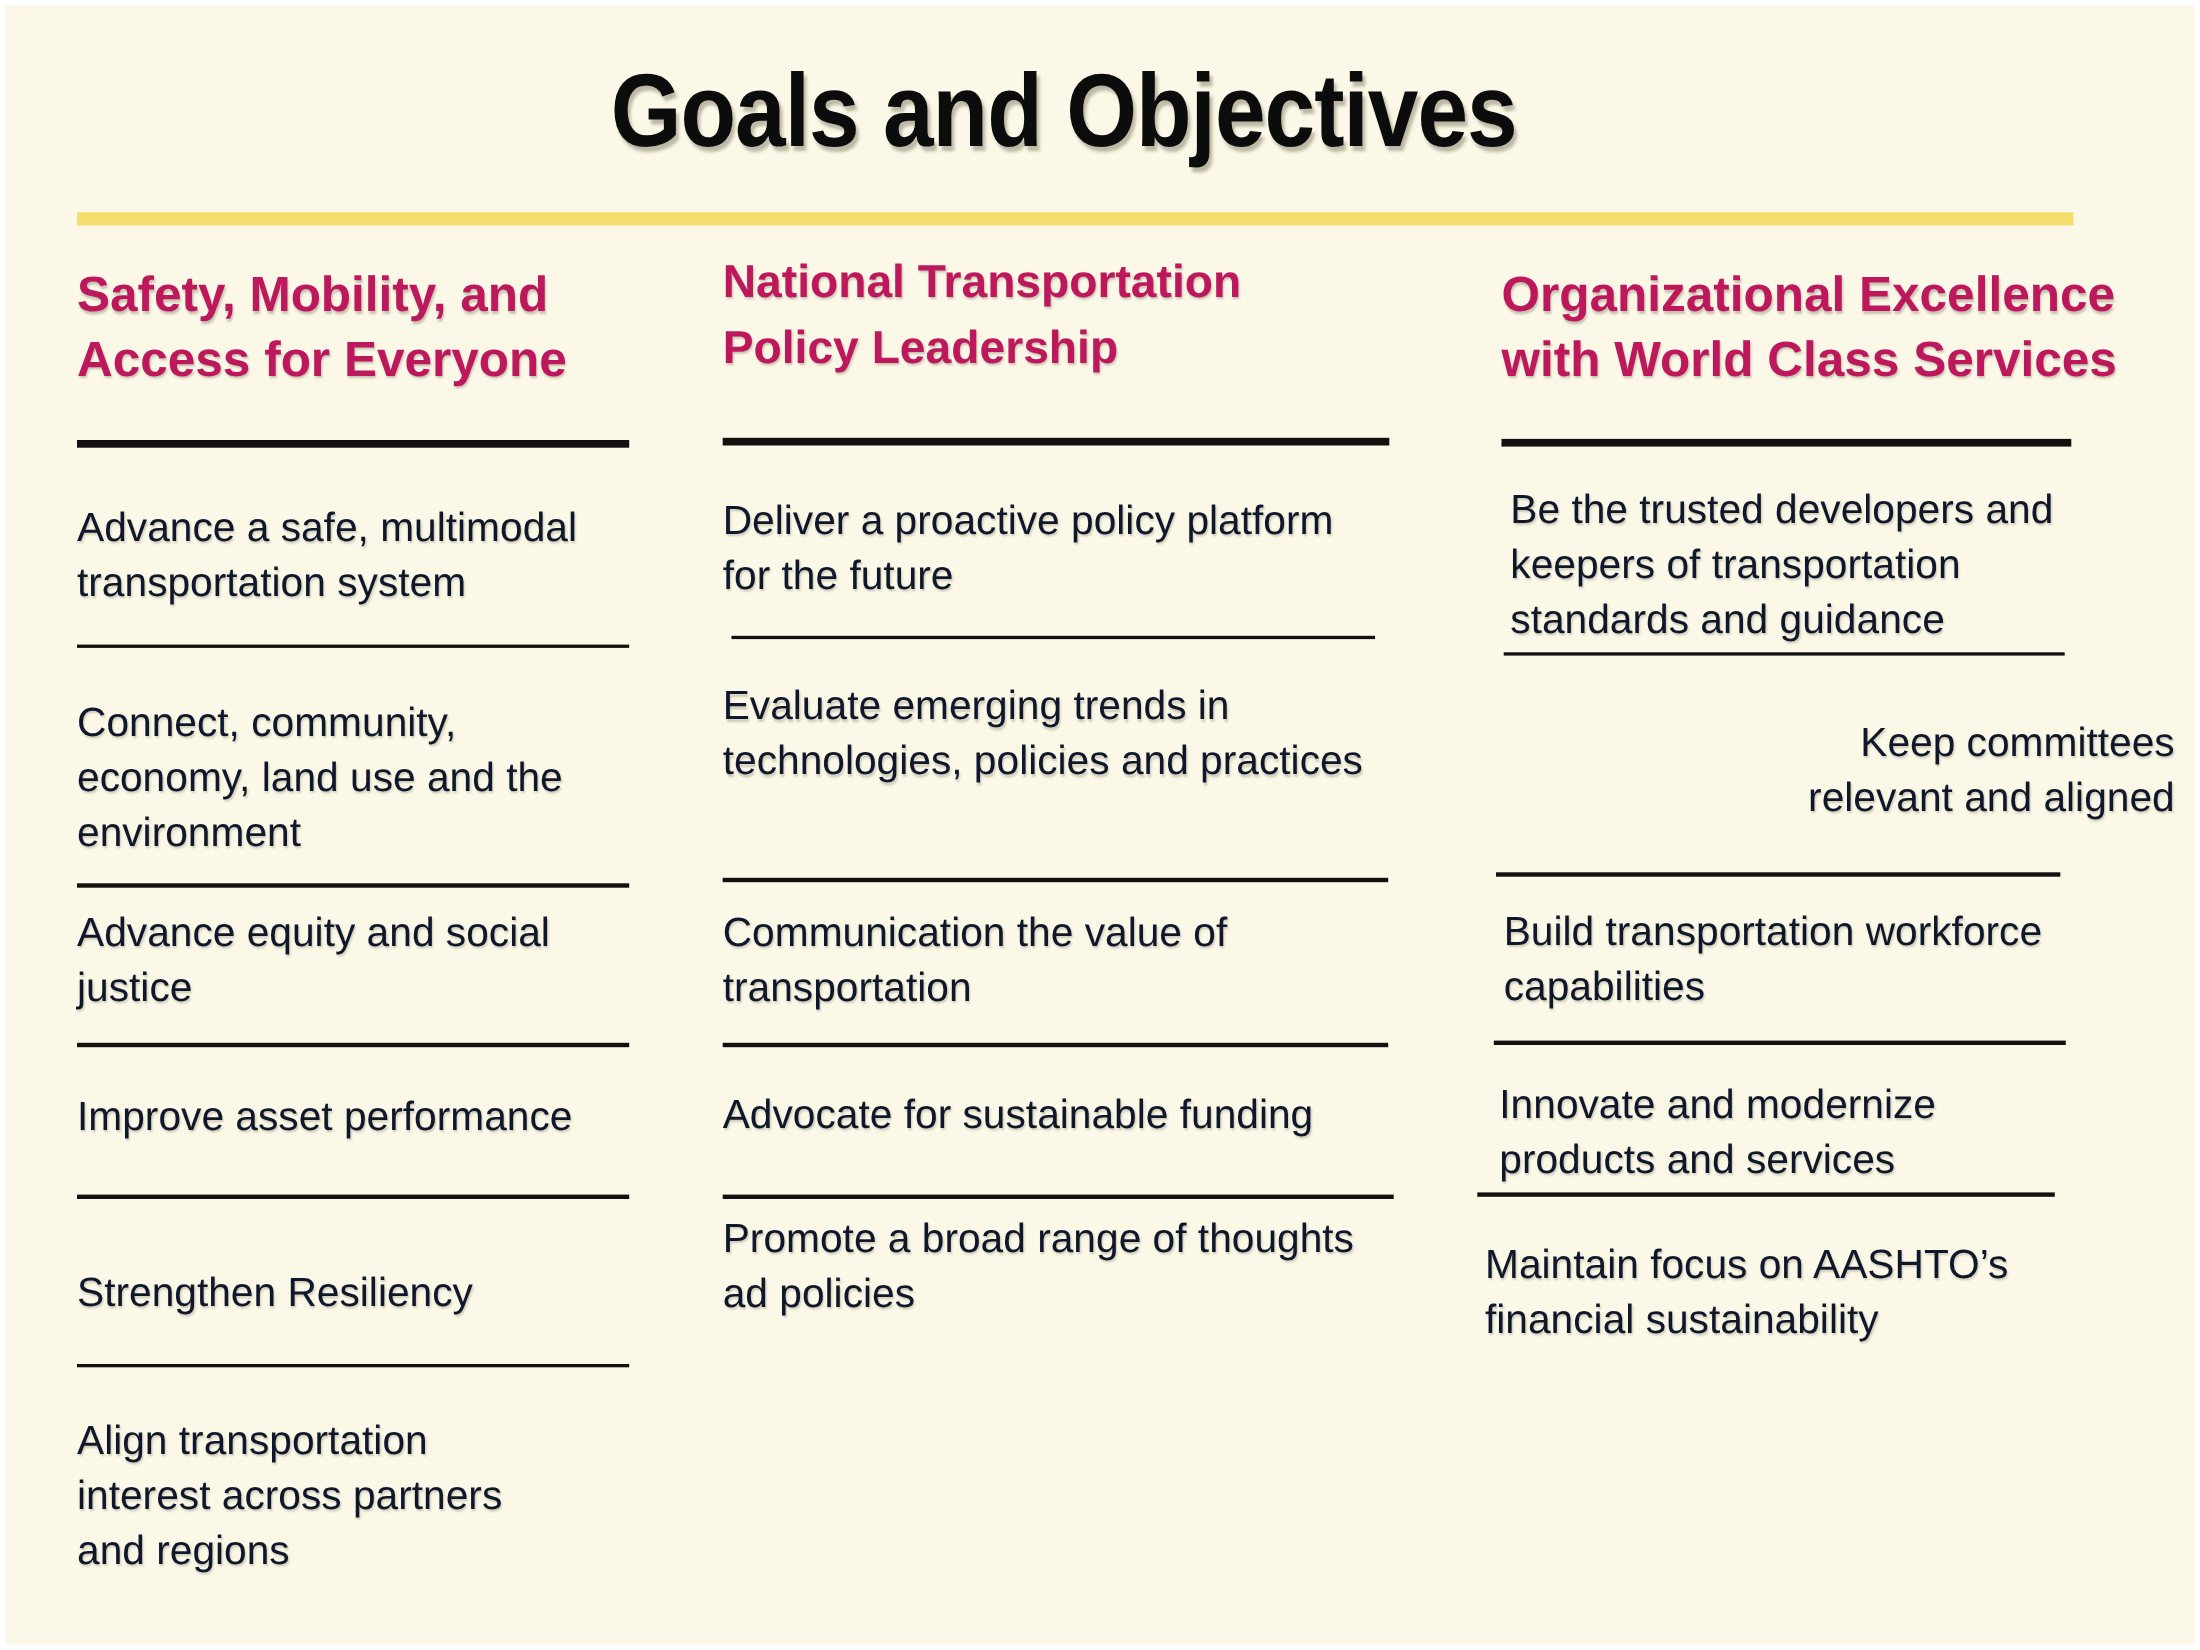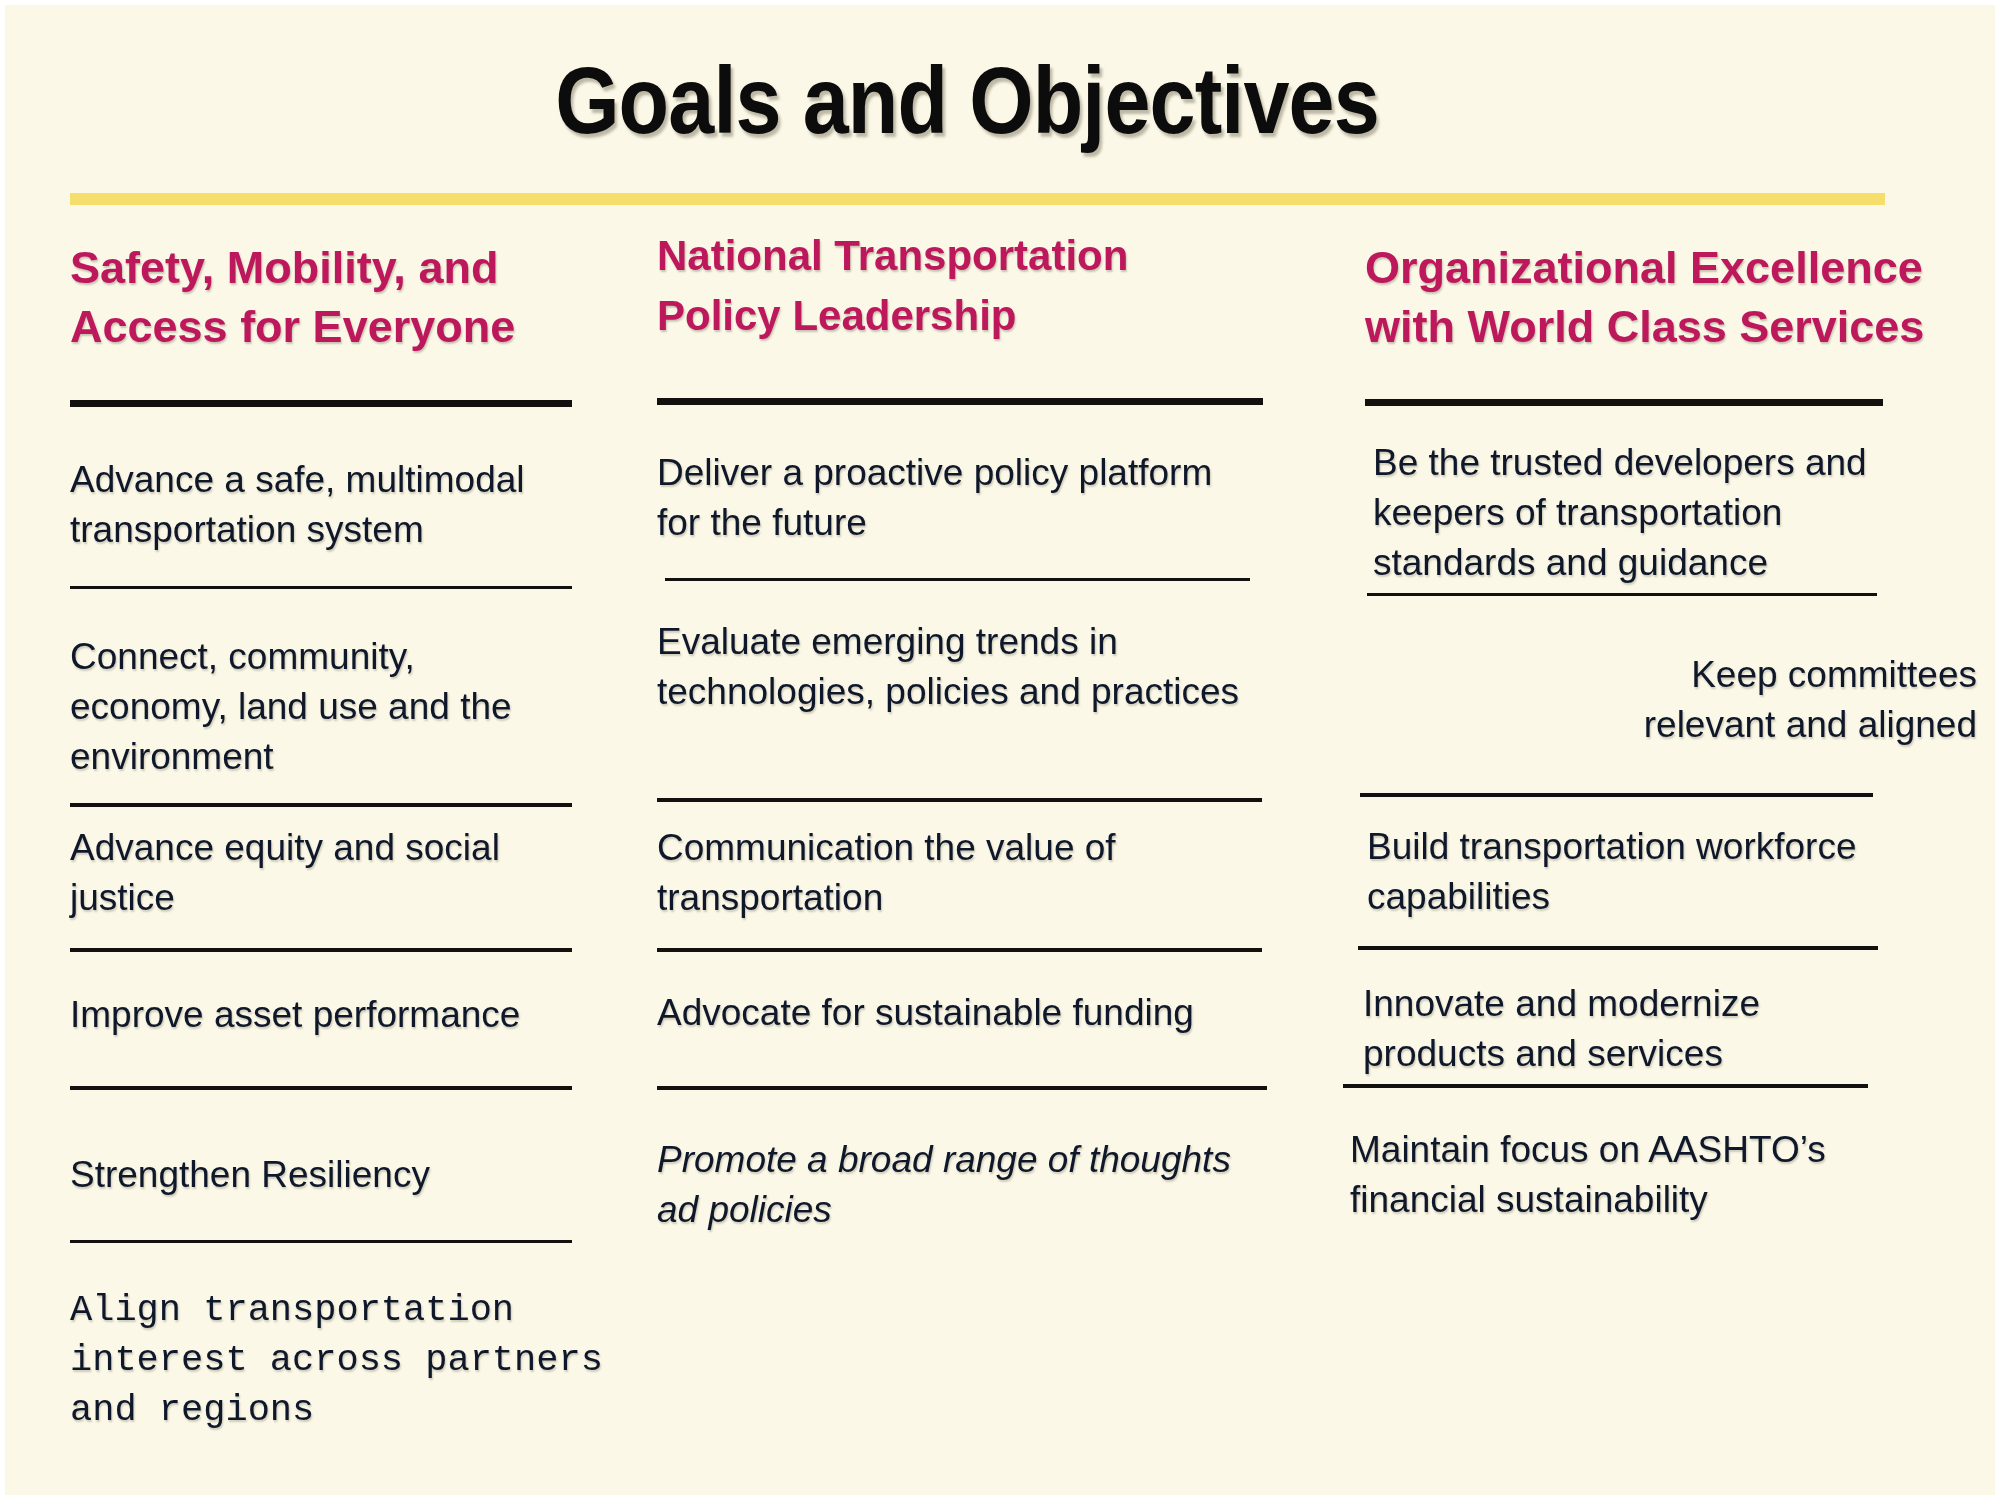--- a/index.html
+++ b/index.html
@@ -80,7 +80,7 @@
   .c2-r3  { left: 652px; top: 943px;  width: 605px; height: 4px; }
   .c2-i3  { left: 652px; top: 983px;  width: 700px; }
   .c2-r4  { left: 652px; top: 1081px; width: 610px; height: 4px; }
-  .c2-i4  { left: 652px; top: 1130px; width: 700px; font-style: italic; }
+  .c2-i4  { left: 652px; top: 1096px; width: 700px; }
 
   
   .c3-h   { left: 1360px; top: 233px; width: 600px; }

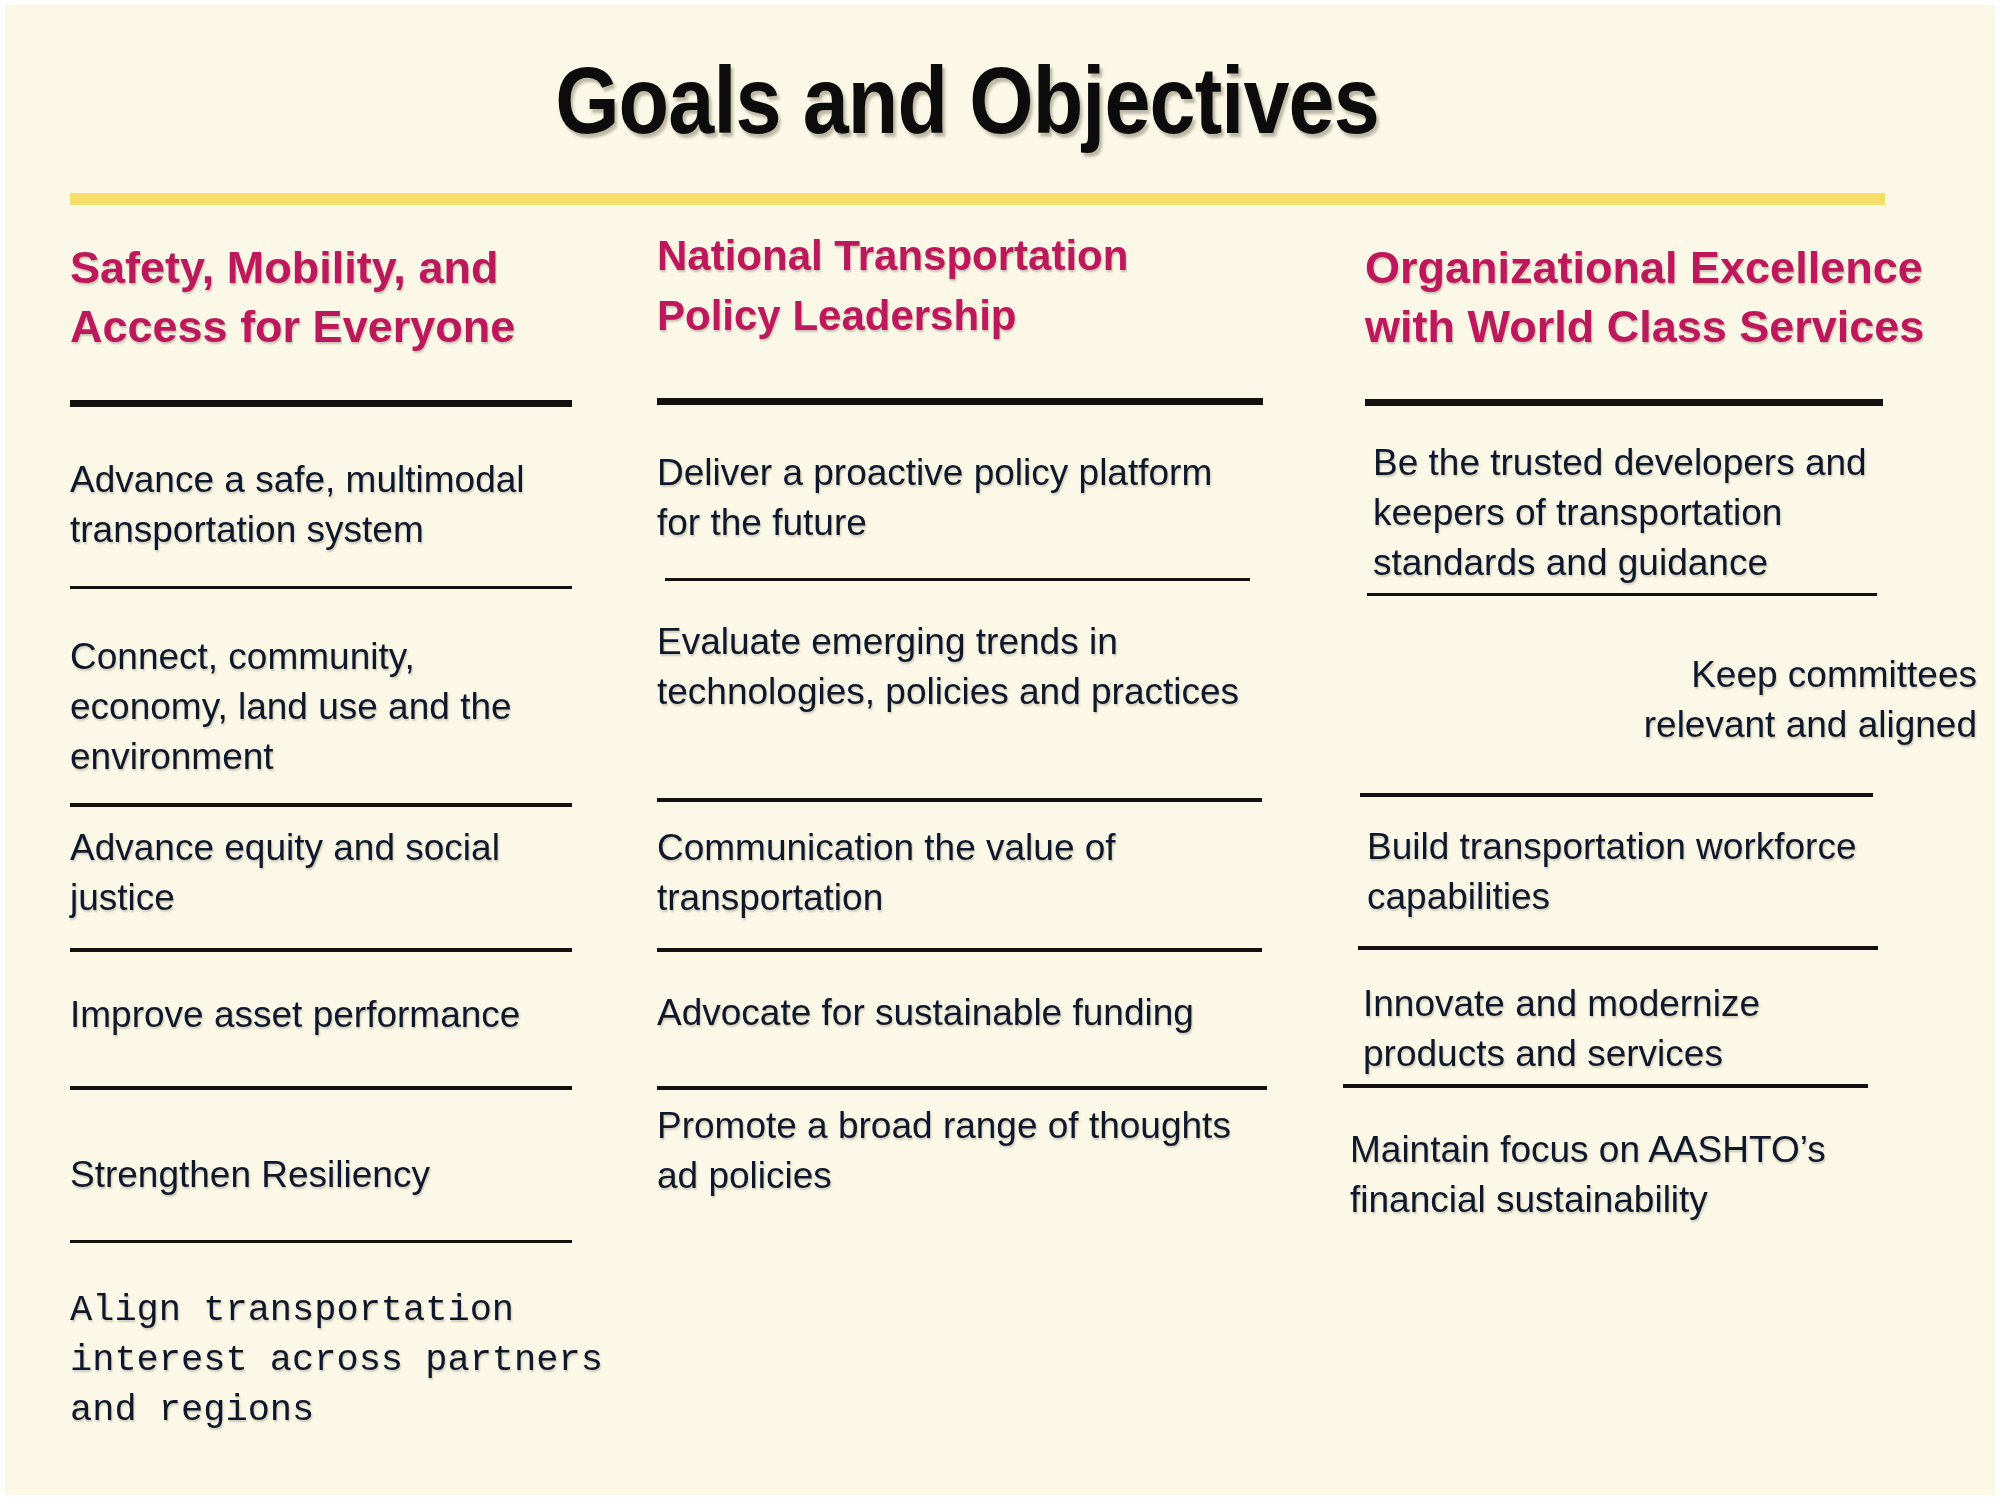--- a/index.html
+++ b/index.html
@@ -67,7 +67,7 @@
   .c1-r4  { left: 65px;  top: 1081px; width: 502px; height: 4px; }
   .c1-i4  { left: 65px;  top: 1145px; width: 560px; }
   .c1-r5  { left: 65px;  top: 1235px; width: 502px; height: 3px; }
-  .c1-i5  { left: 65px;  top: 1280px; width: 560px; font-family: Liberation Mono, monospace; }
+  .c1-i5  { left: 65px;  top: 1280px; width: 560px; }
 
   
   .c2-h   { left: 652px; top: 221px; width: 700px; font-size: 42px; line-height: 60px; }

